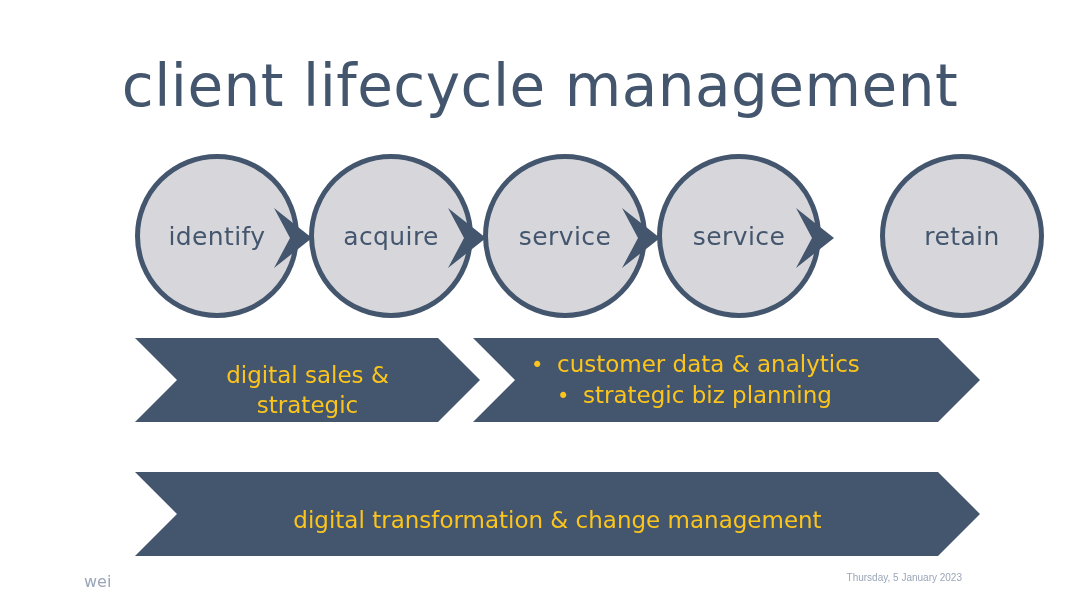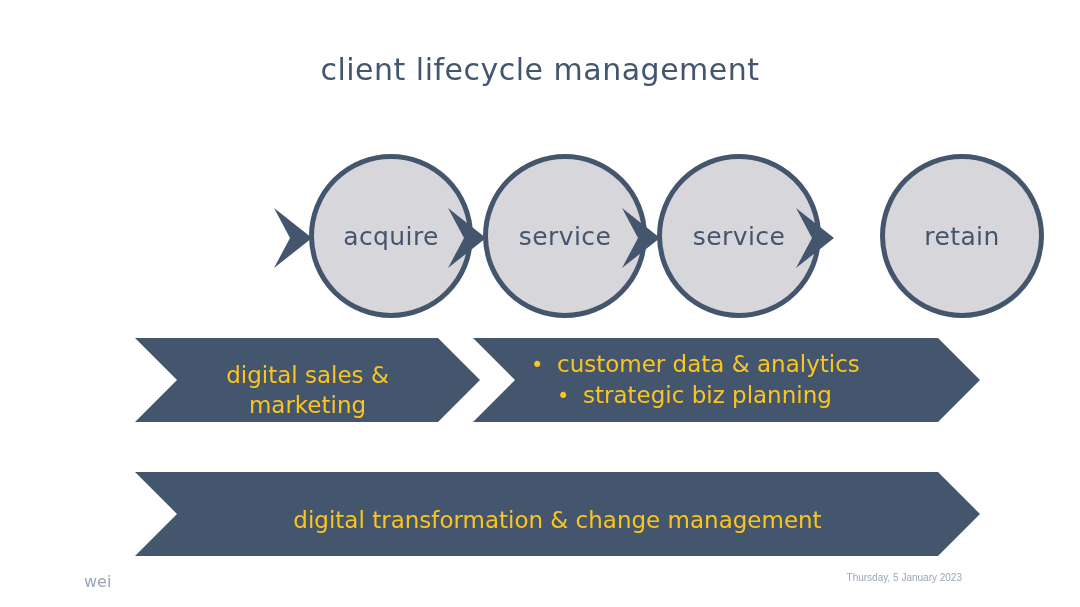--- a/index.html
+++ b/index.html
@@ -27,7 +27,7 @@
     width: 1080px;
     text-align: center;
     font-family: "DejaVu Sans", sans-serif;
-    font-size: 30px;
+    font-size: 58px;
     font-weight: 400;
     letter-spacing: 0.5px;
     color: #44566e;

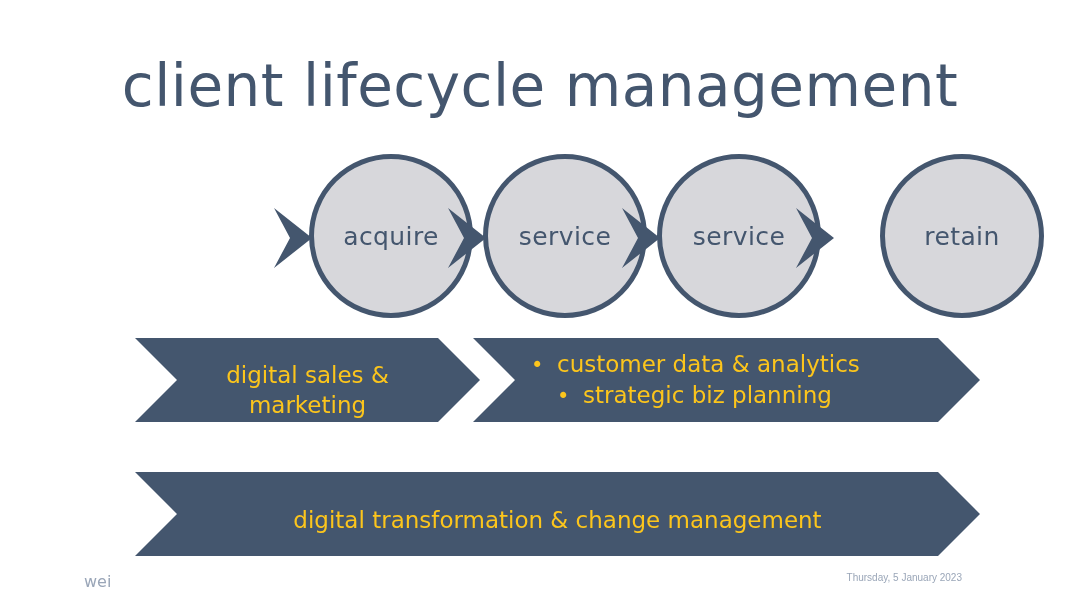--- a/index.html
+++ b/index.html
@@ -160,6 +160,10 @@
 
   <div id="stages">
 
+    <div class="stage-node" style="left:135px;">
+      <div class="stage-circle"></div>
+      <div class="stage-label">identify</div>
+    </div>
 
     <div class="stage-arrow" style="left:274px;">
       <svg width="56" height="60" viewBox="0 0 56 60" xmlns="http://www.w3.org/2000/svg">

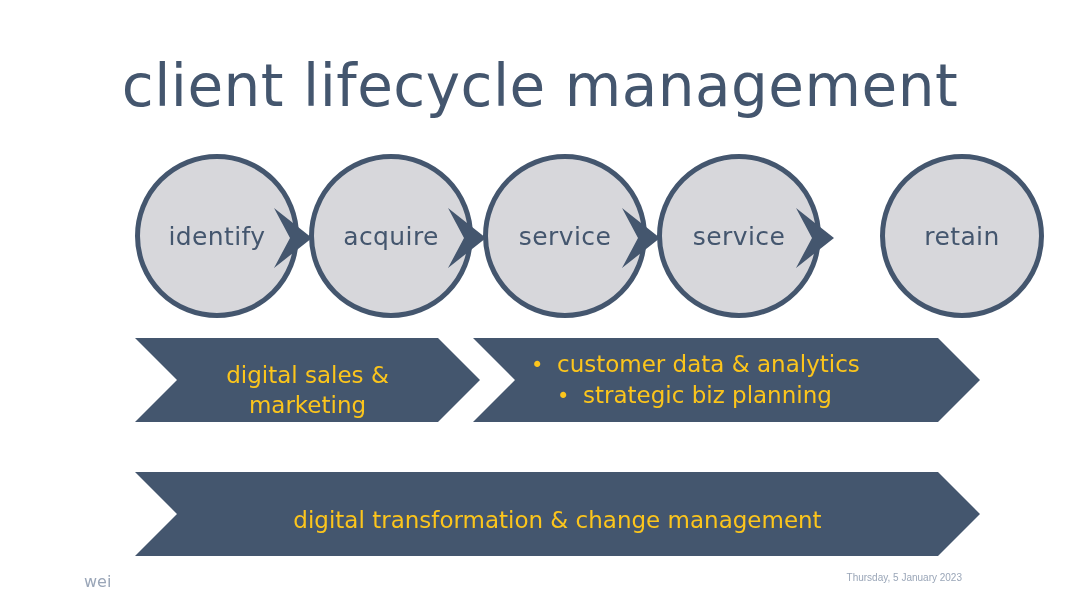--- a/index.html
+++ b/index.html
@@ -216,7 +216,7 @@
     </svg>
     <div class="banner-text">
       <div class="banner-line">digital sales &amp;</div>
-      <div class="banner-line">marketing</div>
+      <div class="banner-line">strategic</div>
     </div>
   </div>
 

